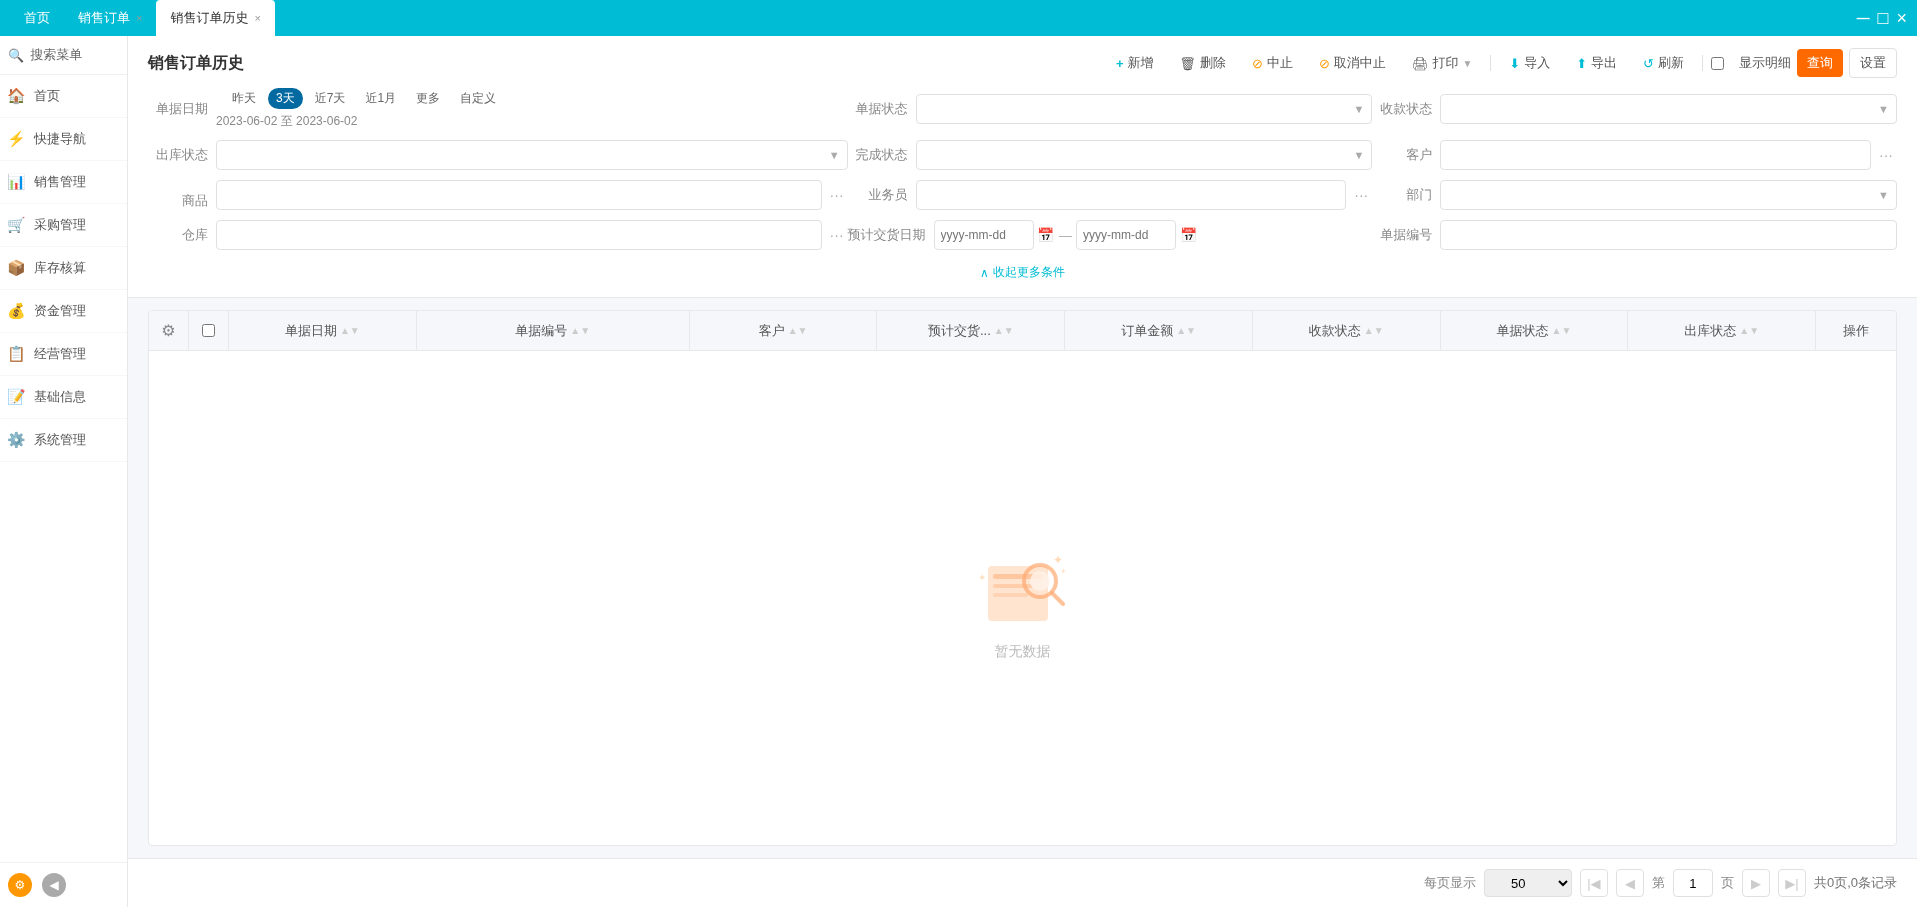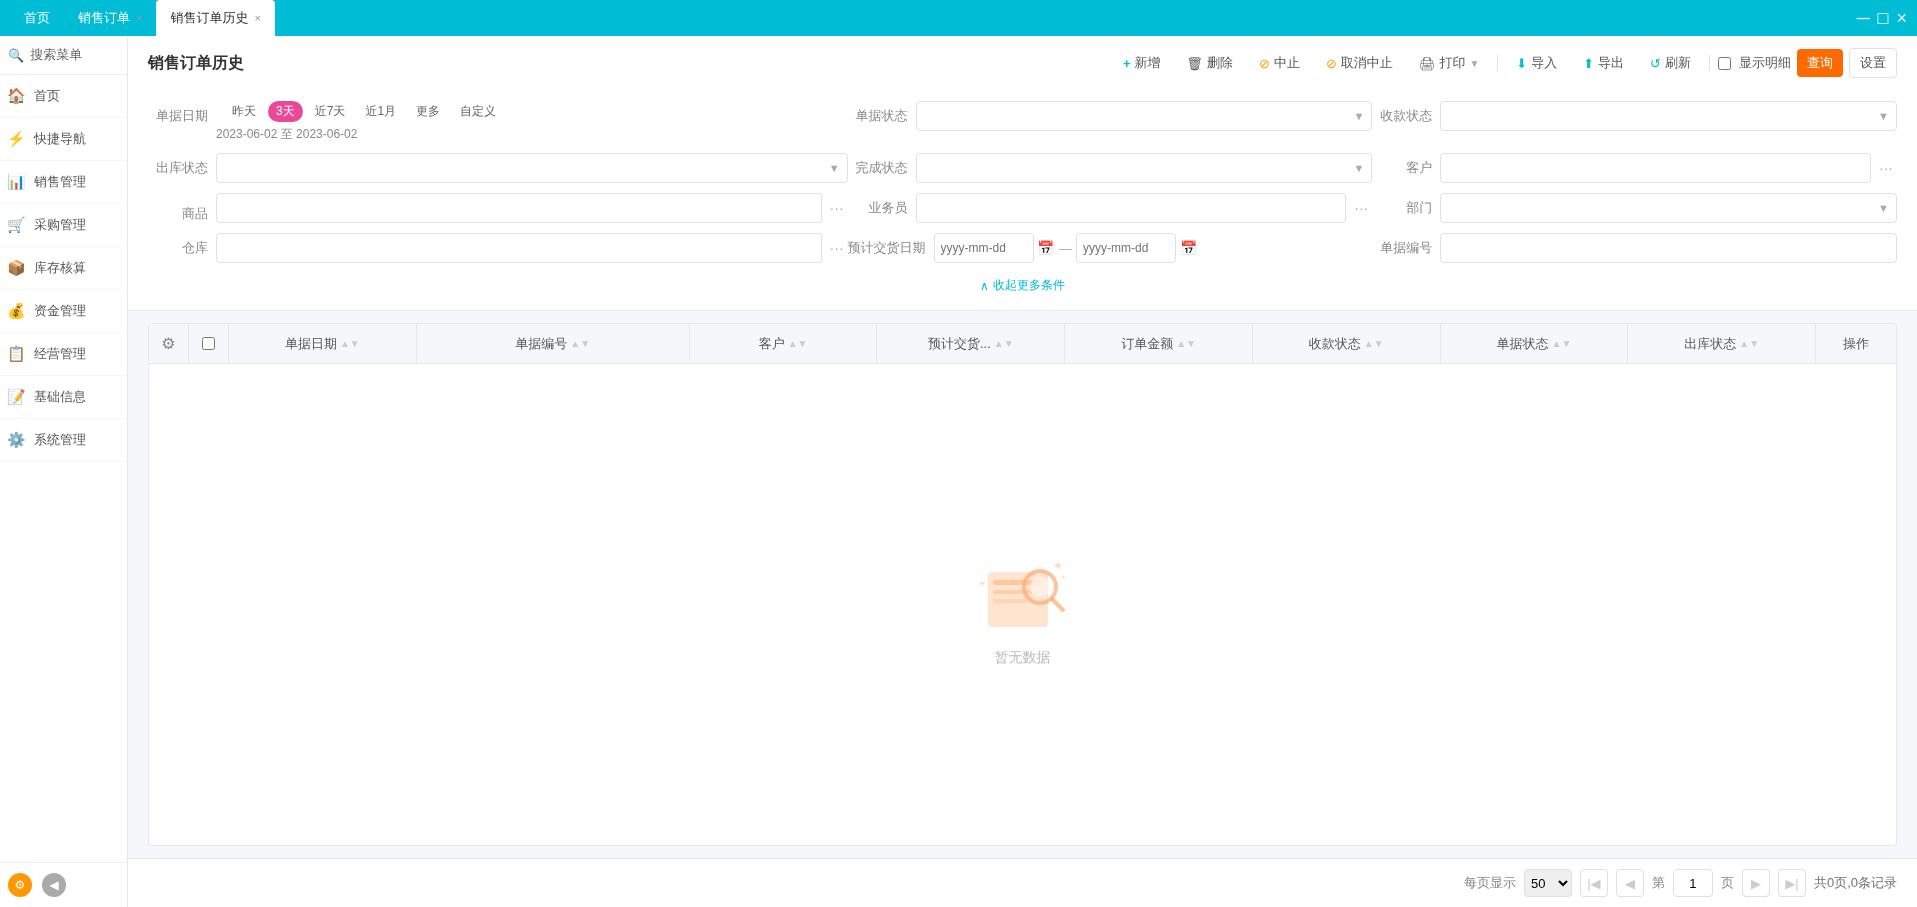--- a/index.html
+++ b/index.html
@@ -33,7 +33,7 @@
     .toolbar-btn { display: flex; align-items: center; gap: 4px; padding: 5px 10px; border: none; background: none; cursor: pointer; color: #555; font-size: 13px; border-radius: 4px; }
     .toolbar-btn.primary { background: #ff6a00; color: #fff; border-radius: 4px; }
     .toolbar-divider { width: 1px; height: 16px; background: #e0e0e0; margin: 0 2px; }
-    .display-detail { display: flex; align-items: center; gap: 8px; font-size: 13px; color: #555; }
+    .display-detail { display: flex; align-items: center; gap: 15px; font-size: 13px; color: #555; }
     .display-detail input[type=checkbox] { cursor: pointer; }
 
     

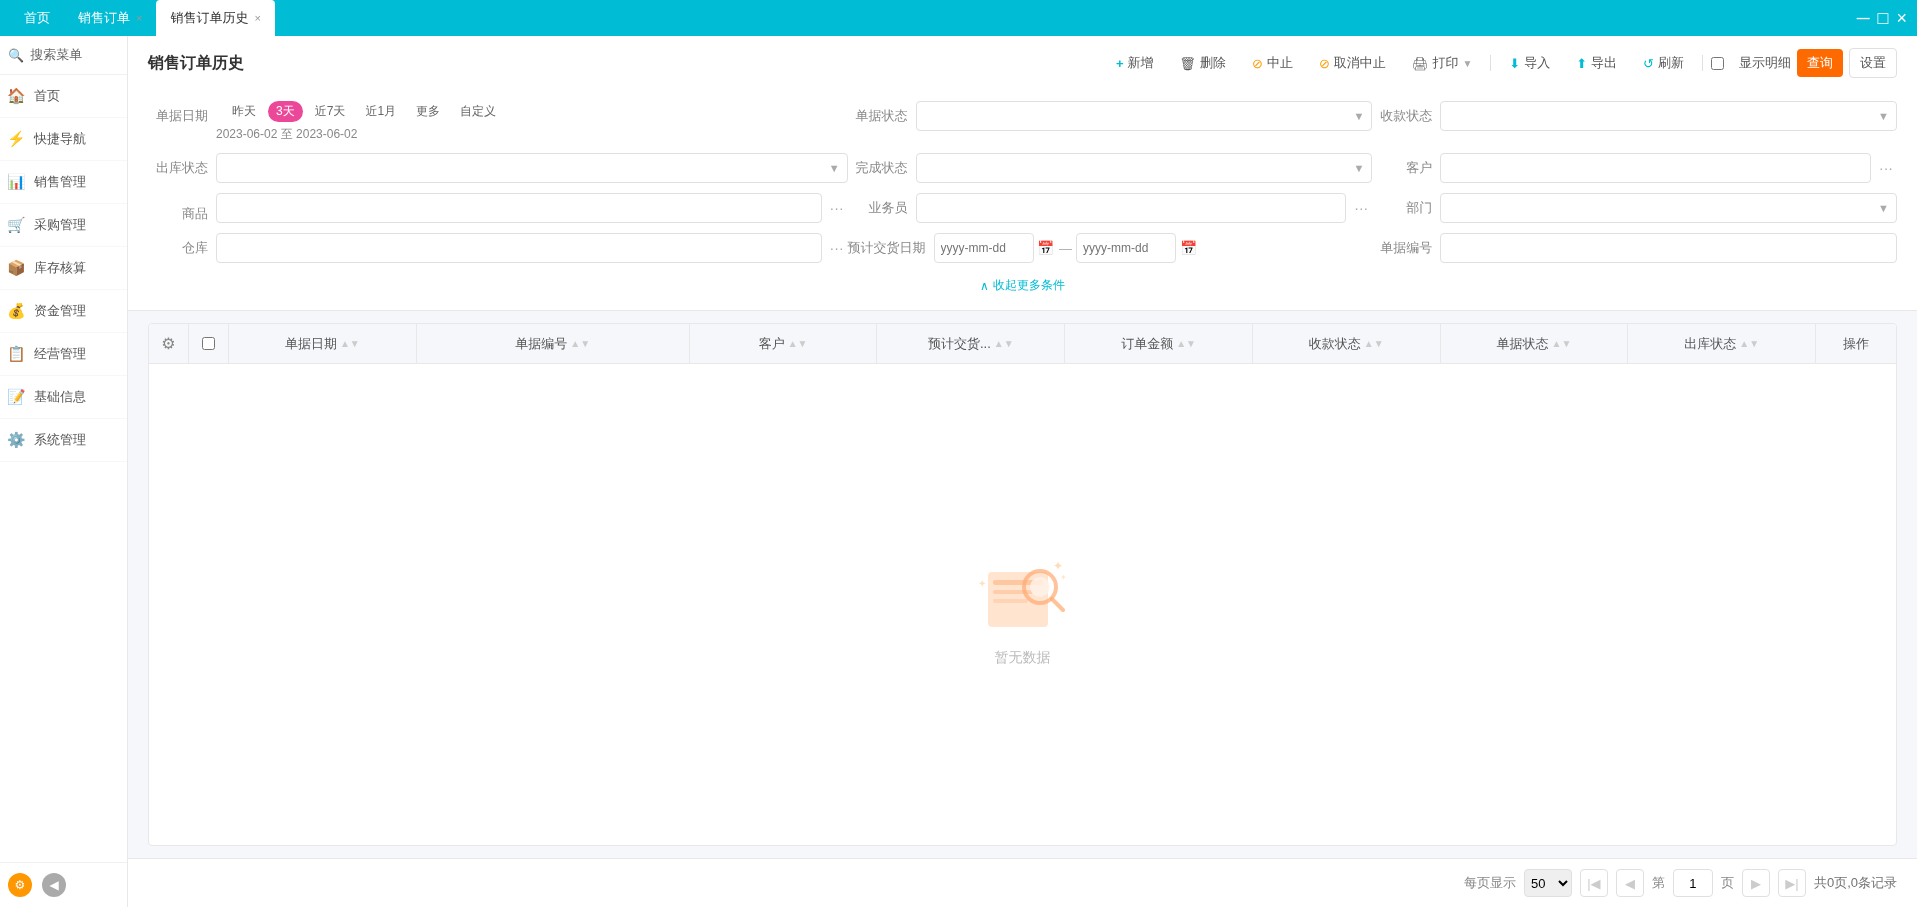--- a/index.html
+++ b/index.html
@@ -48,7 +48,7 @@
     .select-wrapper { position: relative; width: 100%; }
     .select-wrapper .chevron { position: absolute; right: 8px; top: 50%; transform: translateY(-50%); color: #aaa; font-size: 11px; pointer-events: none; }
     .date-quick { display: flex; align-items: center; gap: 4px; margin-left: 8px; }
-    .date-quick-btn { padding: 2px 8px; border-radius: 12px; border: none; background: none; cursor: pointer; font-size: 12px; color: #666; margin-top: 13px; }
+    .date-quick-btn { padding: 2px 8px; border-radius: 12px; border: none; background: none; cursor: pointer; font-size: 12px; color: #666; }
     .date-quick-btn.active { background: #ec4899; color: #fff; border-radius: 12px; }
     .date-range-text { font-size: 12px; color: #888; margin-top: 2px; }
     .date-input-group { display: flex; align-items: center; gap: 4px; }

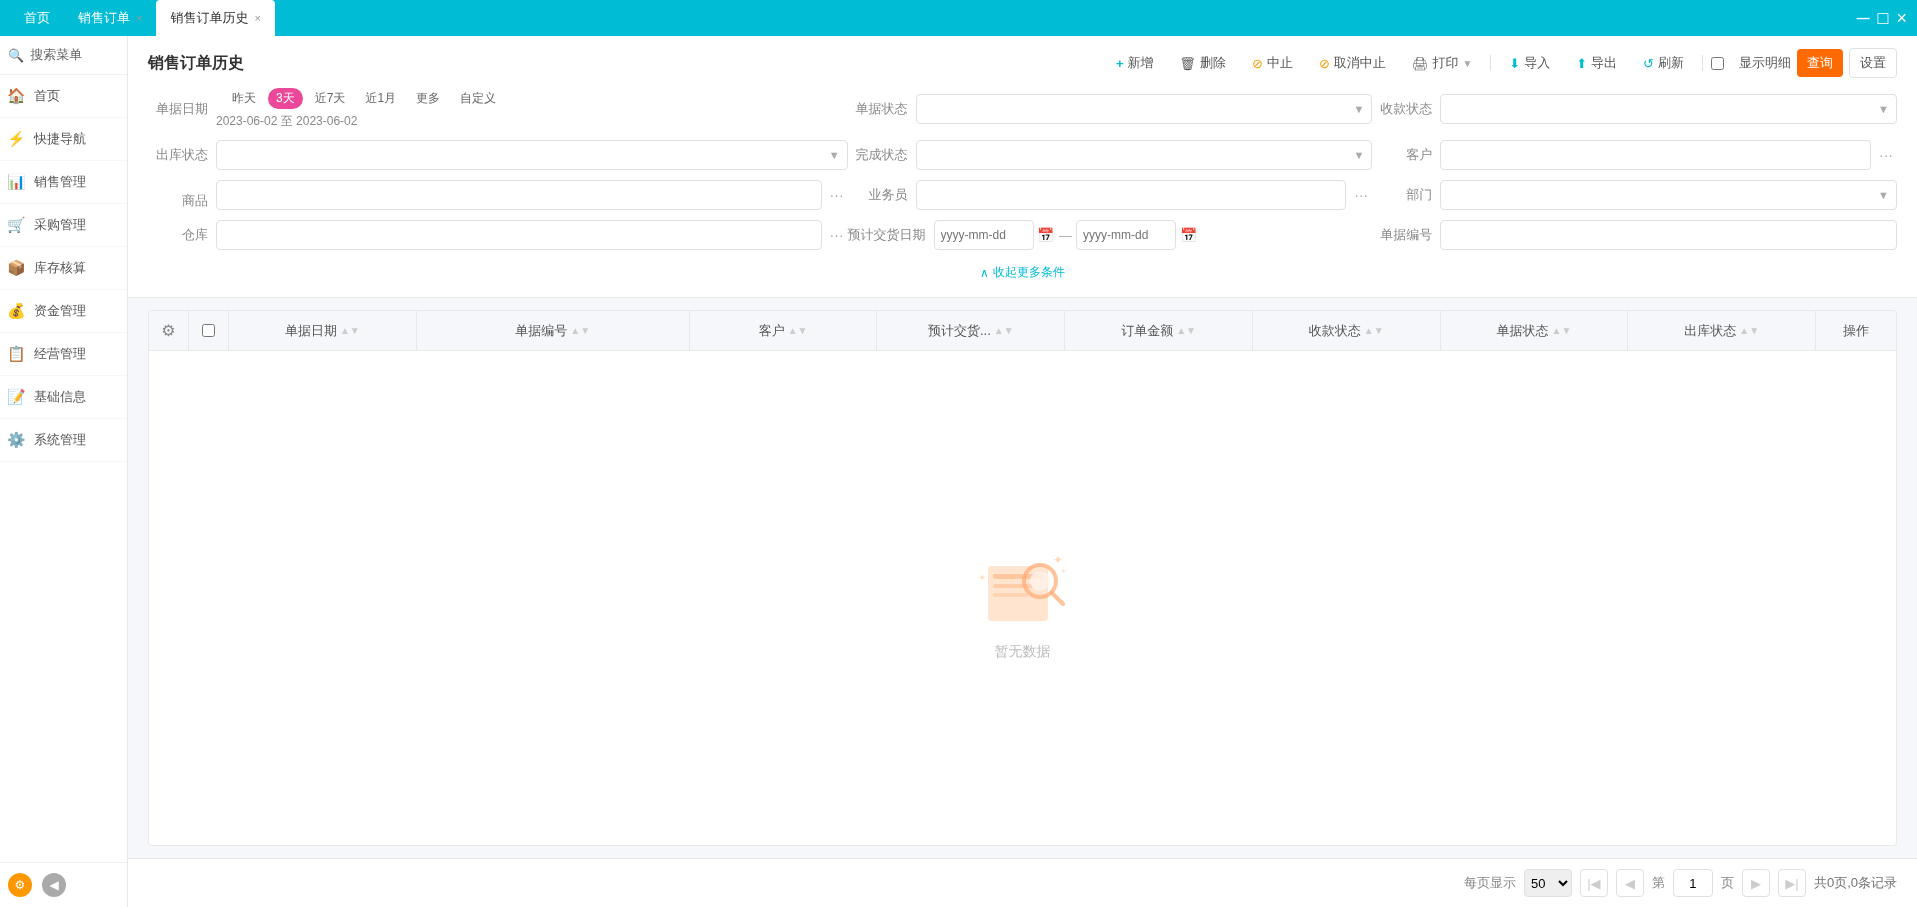--- a/index.html
+++ b/index.html
@@ -49,7 +49,7 @@
     .select-wrapper .chevron { position: absolute; right: 8px; top: 50%; transform: translateY(-50%); color: #aaa; font-size: 11px; pointer-events: none; }
     .date-quick { display: flex; align-items: center; gap: 4px; margin-left: 8px; }
     .date-quick-btn { padding: 2px 8px; border-radius: 12px; border: none; background: none; cursor: pointer; font-size: 12px; color: #666; }
-    .date-quick-btn.active { background: #ec4899; color: #fff; border-radius: 12px; }
+    .date-quick-btn.active { background: #0369a1; color: #fff; border-radius: 12px; }
     .date-range-text { font-size: 12px; color: #888; margin-top: 2px; }
     .date-input-group { display: flex; align-items: center; gap: 4px; }
     .date-input-group input { width: 110px; height: 30px; border: 1px solid #e0e0e0; border-radius: 4px; padding: 0 6px; font-size: 12px; outline: none; }

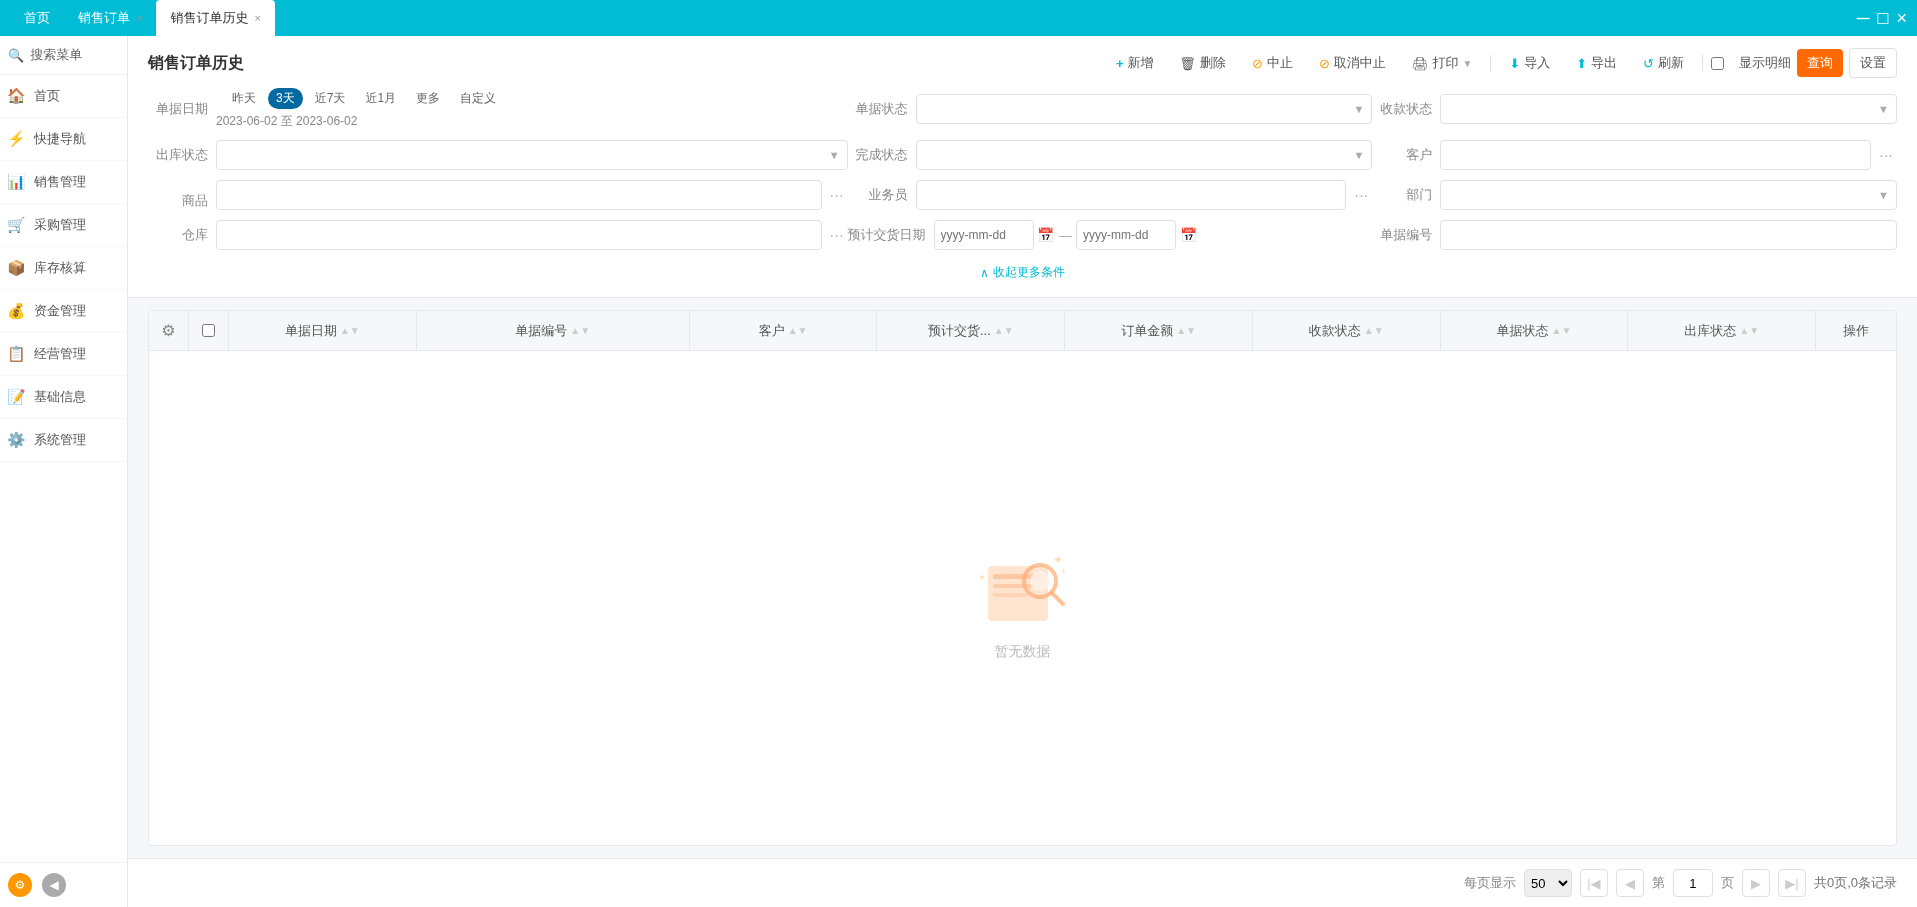--- a/index.html
+++ b/index.html
@@ -73,7 +73,7 @@
     
     .pagination { background: #fff; border-top: 1px solid #e8e8e8; padding: 10px 20px; display: flex; align-items: center; justify-content: flex-end; gap: 8px; flex-shrink: 0; font-size: 13px; color: #555; }
     .page-size-label { color: #888; }
-    .page-size-select { height: 28px; border: 1px solid #e0e0e0; border-radius: 4px; padding: 0 2px; font-size: 13px; outline: none; cursor: pointer; }
+    .page-size-select { height: 28px; border: 1px solid #e0e0e0; border-radius: 4px; padding: 0 22px; font-size: 13px; outline: none; cursor: pointer; }
     .page-nav-btn { width: 28px; height: 28px; border: 1px solid #e0e0e0; border-radius: 4px; background: #fff; cursor: pointer; display: flex; align-items: center; justify-content: center; font-size: 13px; color: #555; }
     .page-nav-btn.disabled { color: #ccc; cursor: not-allowed; }
     .page-input { width: 40px; height: 28px; border: 1px solid #e0e0e0; border-radius: 4px; text-align: center; font-size: 13px; outline: none; }

